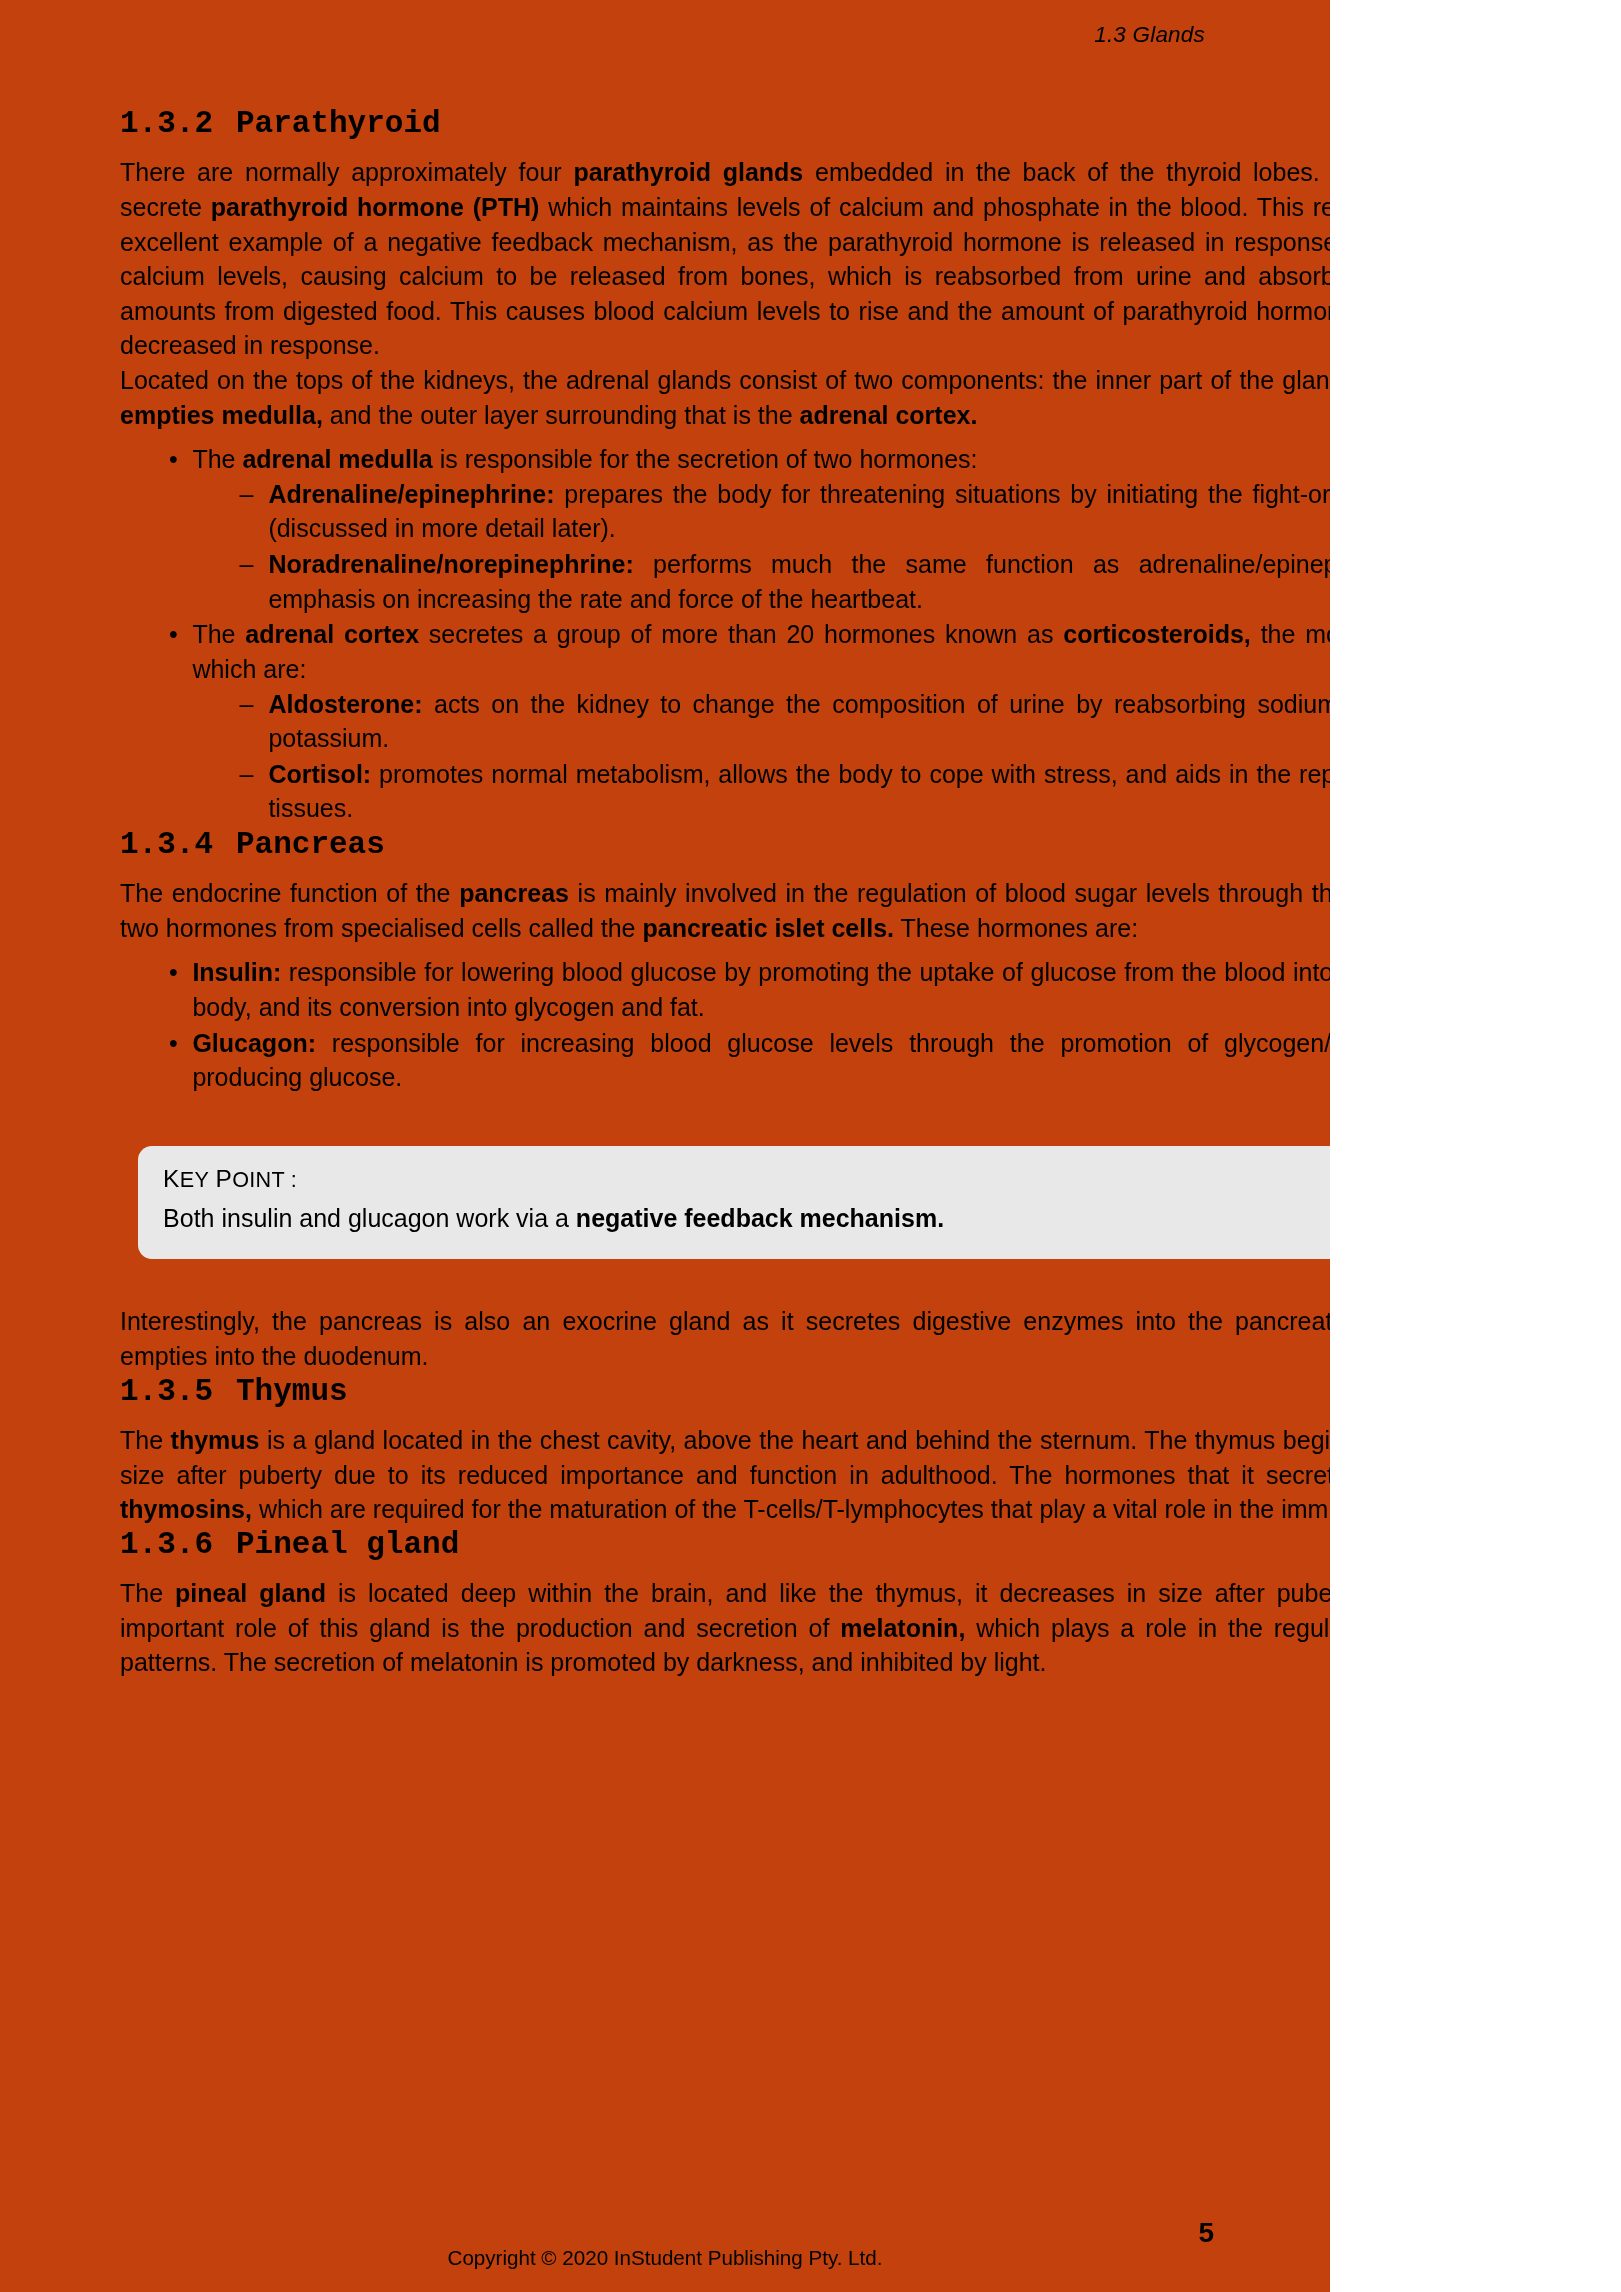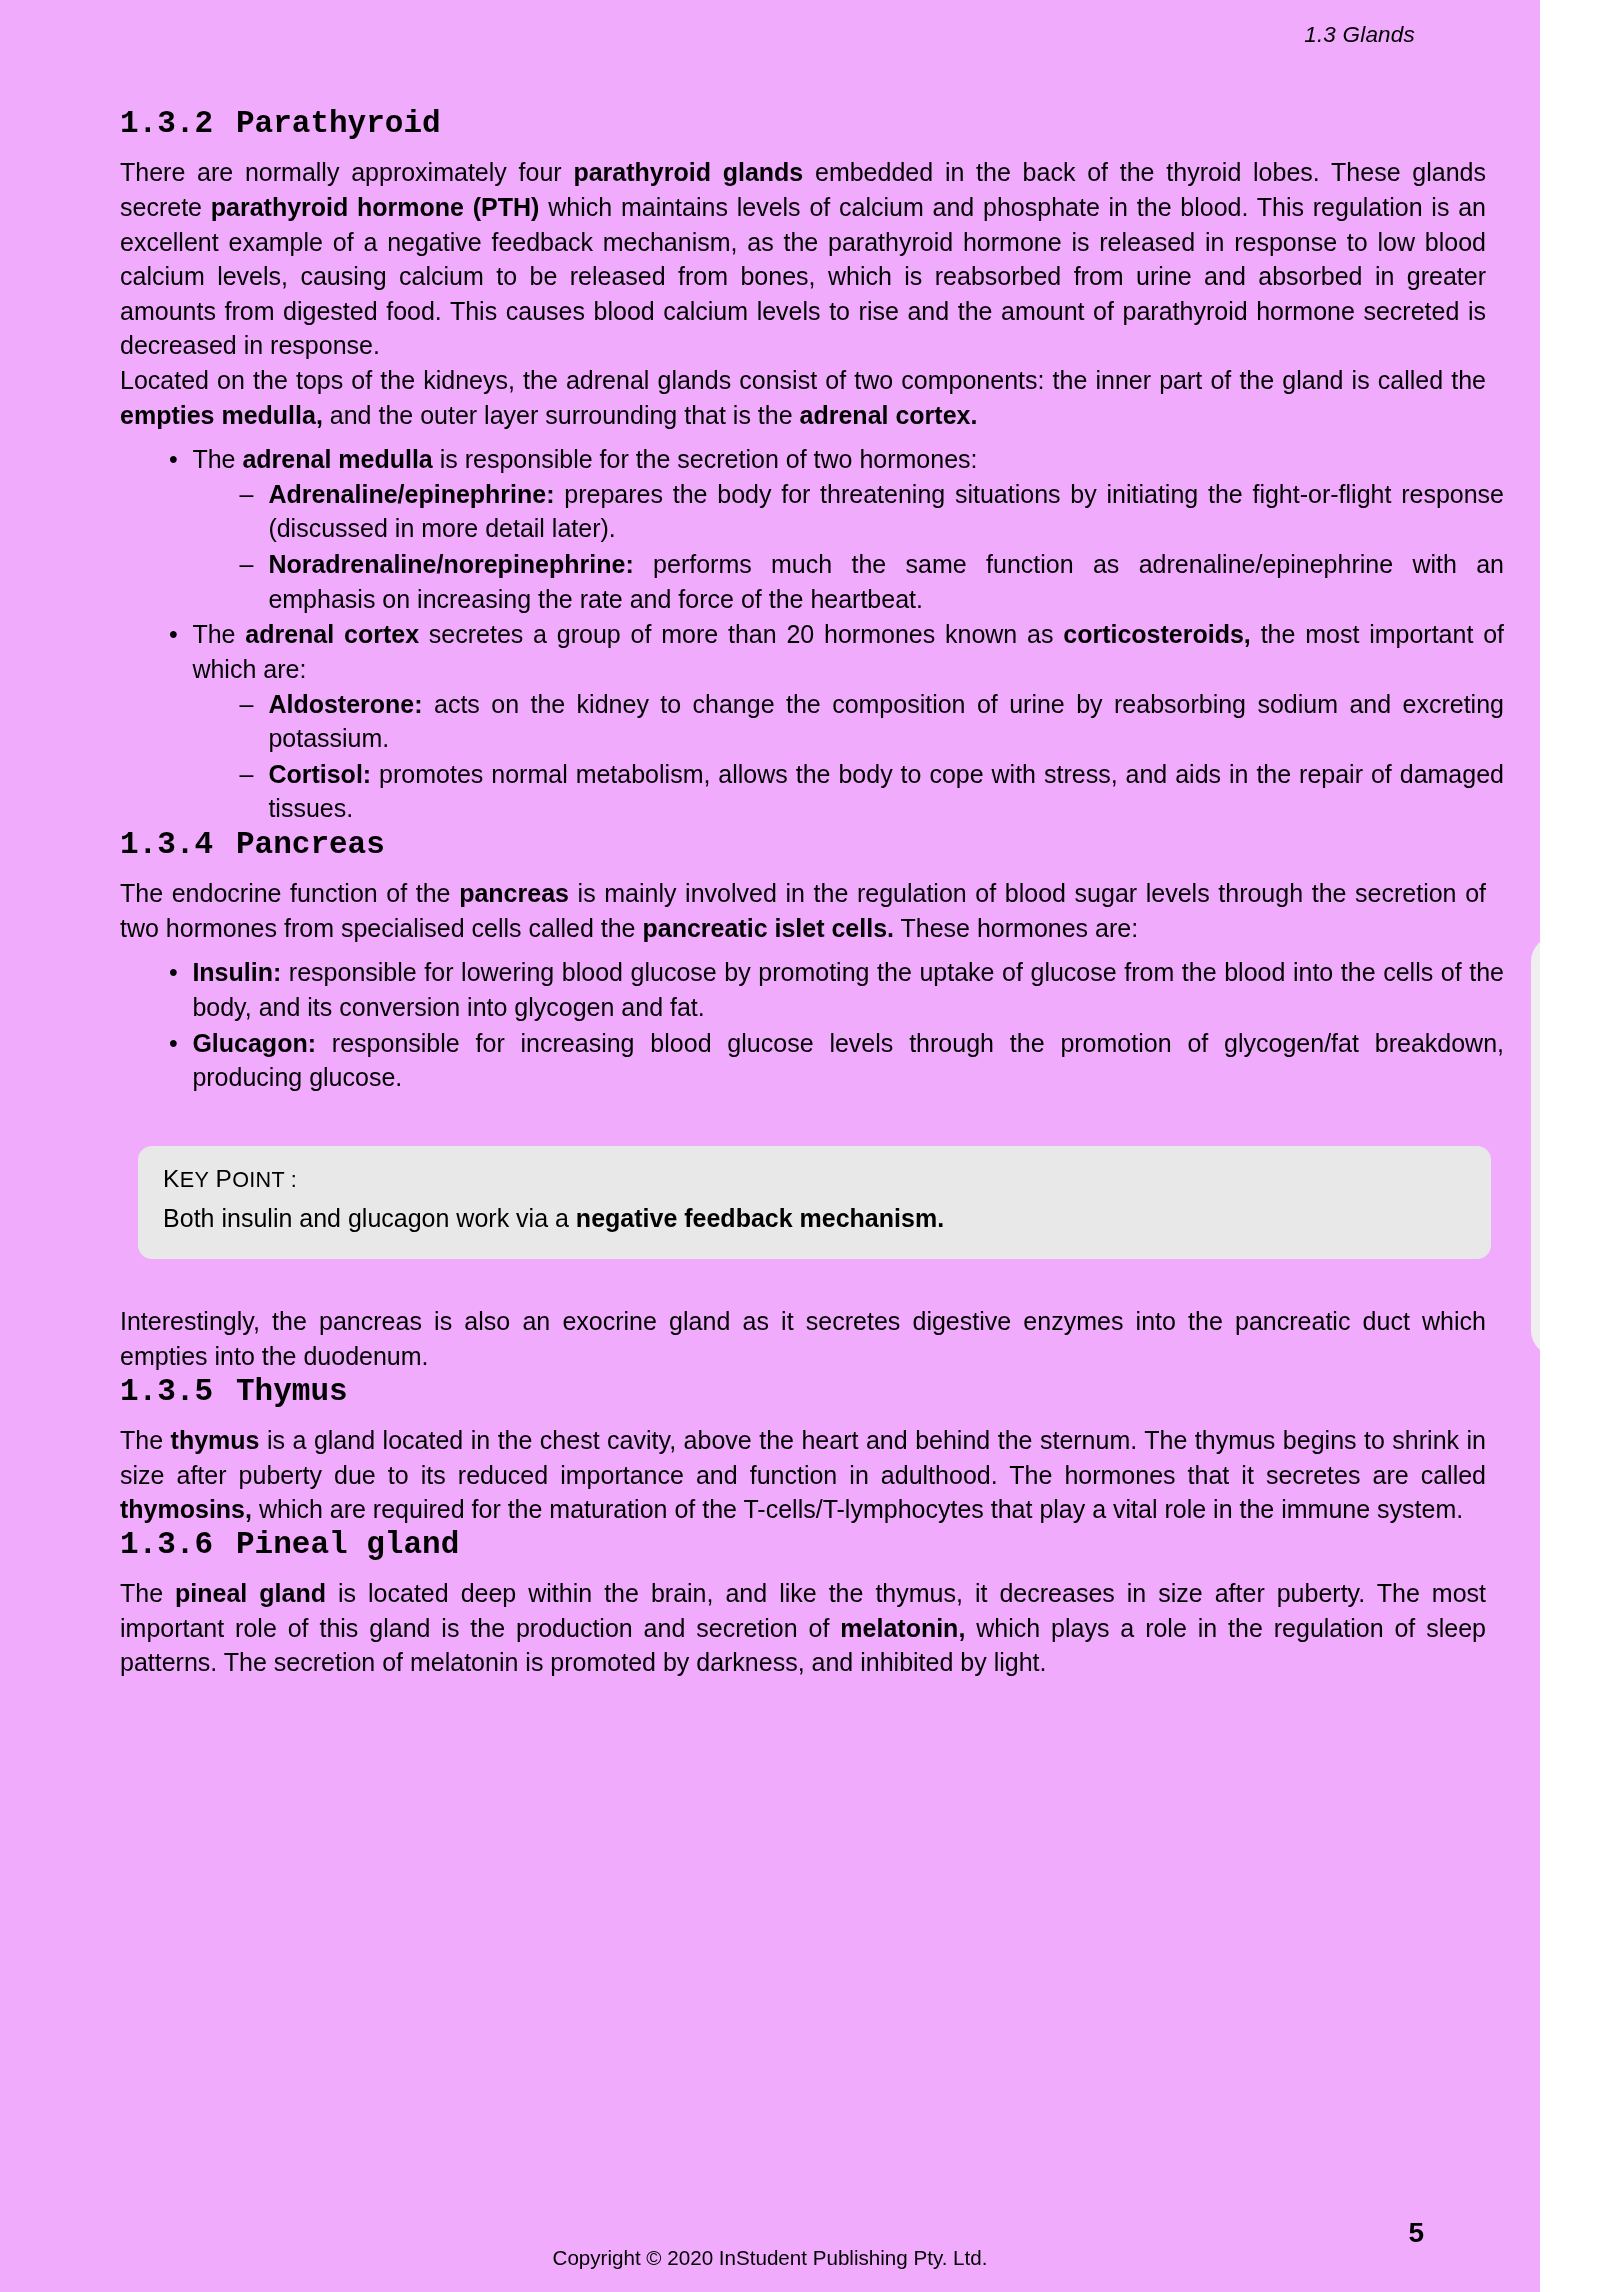--- a/index.html
+++ b/index.html
@@ -12,9 +12,9 @@
   }
   .page {
     position: relative;
-    width: 1540px;
+    width: 1330px;
     height: 2293px;
-    background: #f0abfc;
+    background: #c2410c;
     overflow: hidden;
     box-sizing: border-box;
   }

